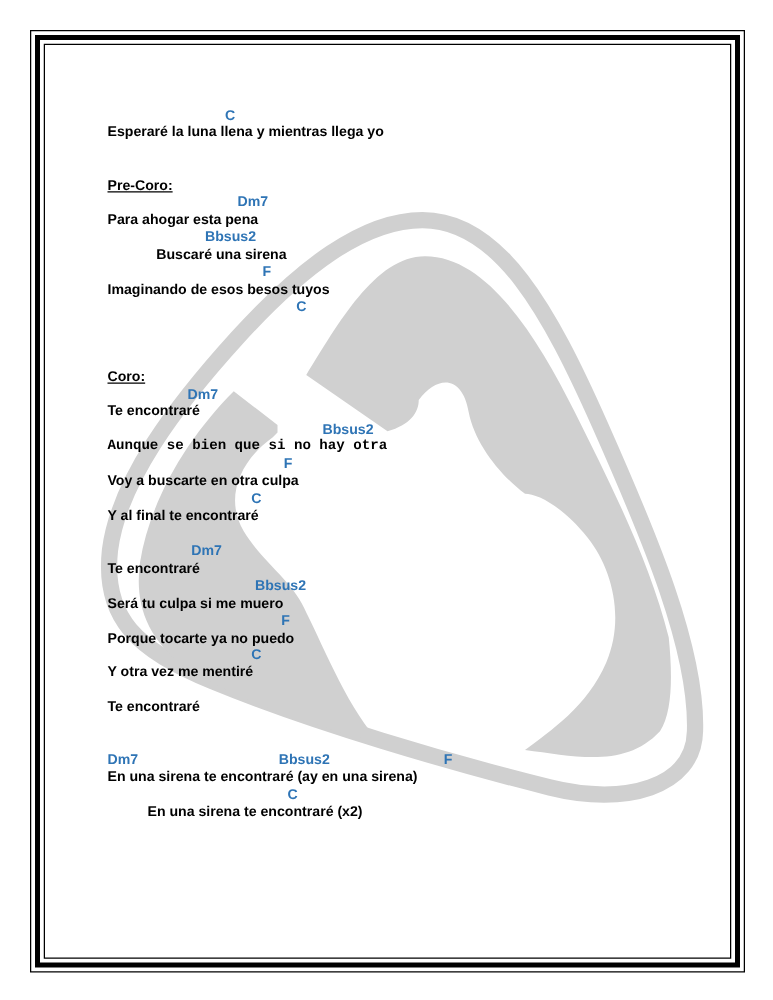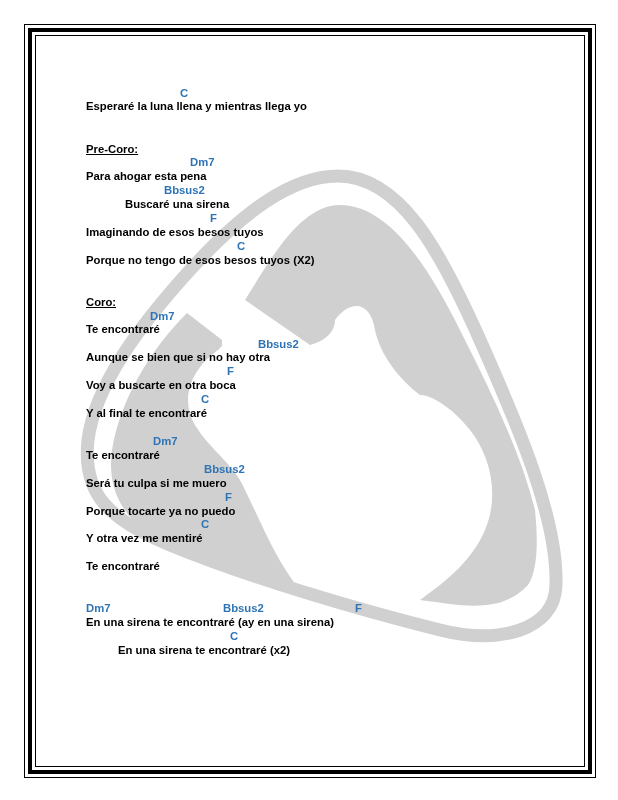--- a/index.html
+++ b/index.html
@@ -78,7 +78,6 @@
     <div class="line lyric" style="top:226px;">Imaginando de esos besos tuyos</div>
 
     <div class="line chord" style="top:240px; left:237px;">C</div>
-    <div class="line lyric" style="top:254px;">Porque no tengo de esos besos tuyos (X2)</div>
 
     <div class="line section" style="top:296px;">Coro:</div>
 

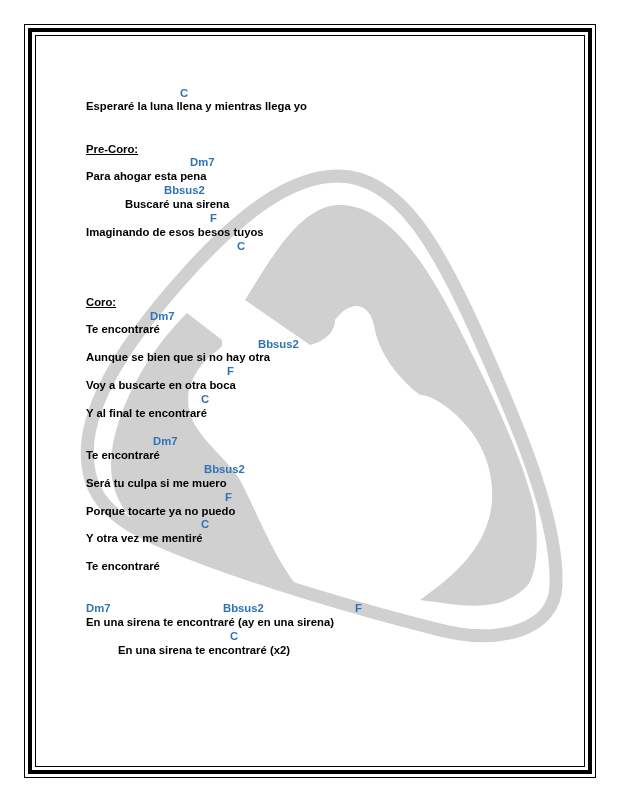--- a/index.html
+++ b/index.html
@@ -85,7 +85,7 @@
     <div class="line lyric" style="top:323px;">Te encontraré</div>
 
     <div class="line chord" style="top:338px; left:258px;">Bbsus2</div>
-    <div class="line lyric" style="top:351px;">Aunque se bien que si no hay otra</div>
+    <div class="line lyric" style="top:351px;font-family:Liberation Mono, monospace;">Aunque se bien que si no hay otra</div>
 
     <div class="line chord" style="top:365px; left:227px;">F</div>
     <div class="line lyric" style="top:379px;">Voy a buscarte en otra boca</div>

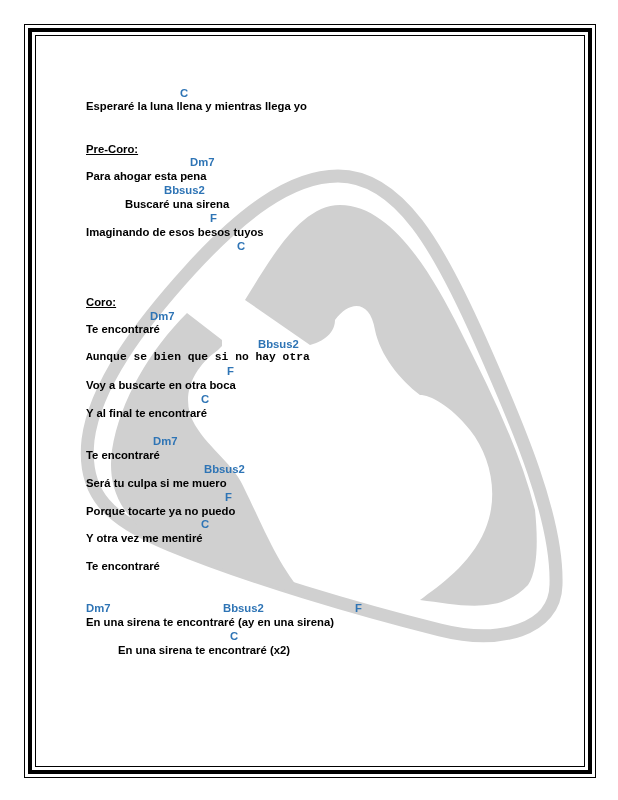--- a/index.html
+++ b/index.html
@@ -88,7 +88,7 @@
     <div class="line lyric" style="top:351px;font-family:Liberation Mono, monospace;">Aunque se bien que si no hay otra</div>
 
     <div class="line chord" style="top:365px; left:227px;">F</div>
-    <div class="line lyric" style="top:379px;">Voy a buscarte en otra boca</div>
+    <div class="line lyric" style="top:379px;">Voy a buscarte en otra culpa</div>
 
     <div class="line chord" style="top:393px; left:201px;">C</div>
     <div class="line lyric" style="top:407px;">Y al final te encontraré</div>

